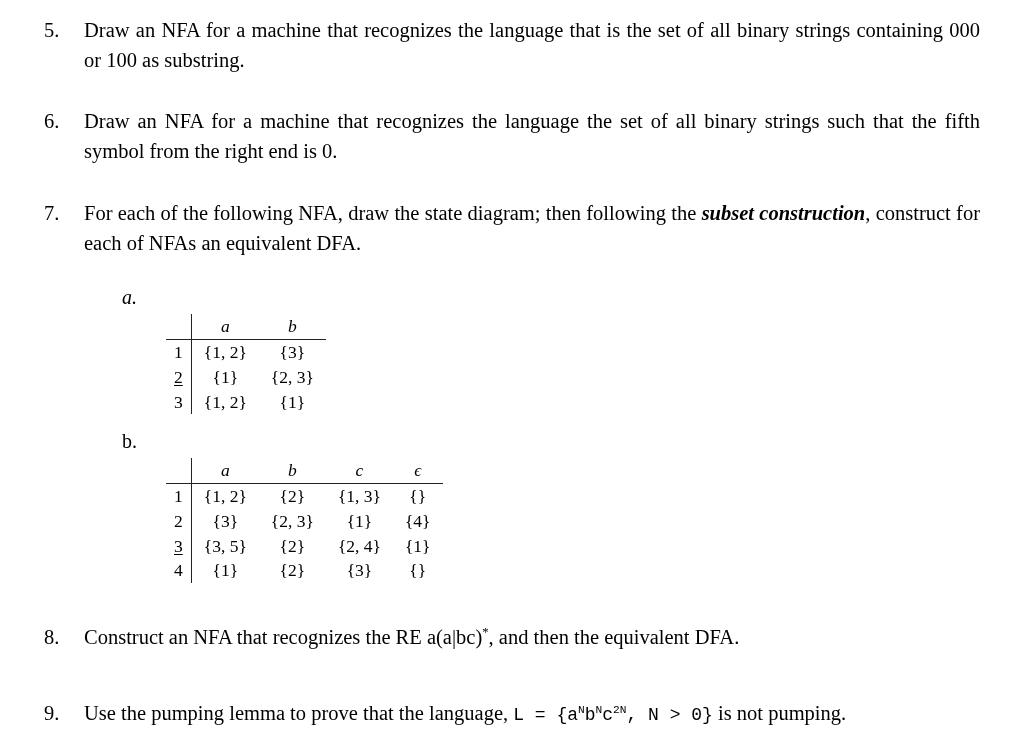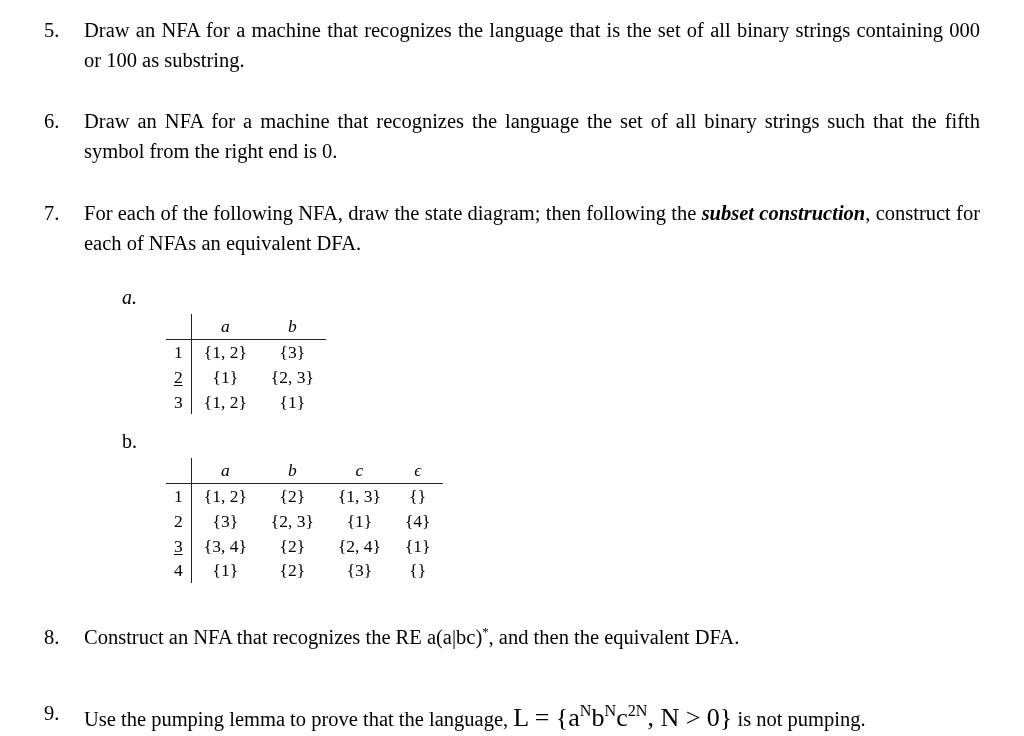--- a/index.html
+++ b/index.html
@@ -156,7 +156,7 @@
         </tr>
         <tr>
           <td class="state-cell underline">3</td>
-          <td>{3, 4}</td>
+          <td>{3, 5}</td>
           <td>{2}</td>
           <td>{2, 4}</td>
           <td>{1}</td>

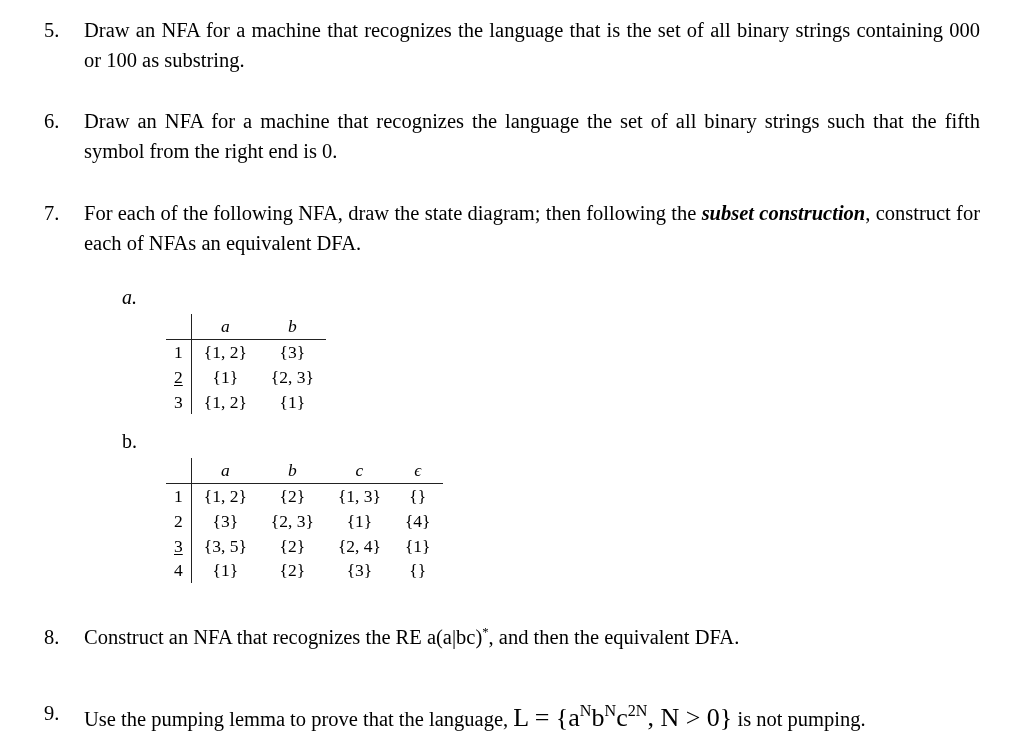--- a/index.html
+++ b/index.html
@@ -76,8 +76,8 @@
     line-height: 0;
   }
   .formula-sans {
-    font-family: Liberation Serif, serif;
-    font-size: 26px;
+    font-family: Liberation Mono, monospace;
+    font-size: 18px;
   }
 </style>
 </head>

